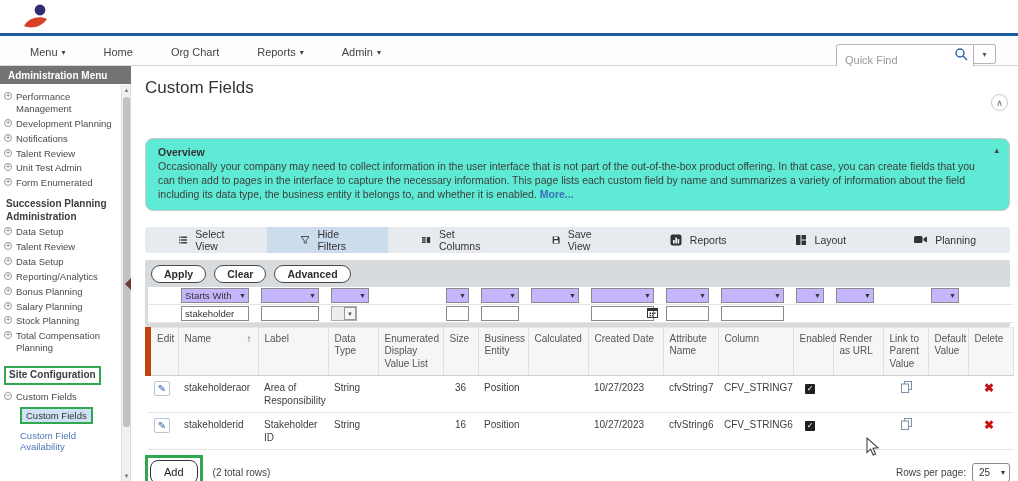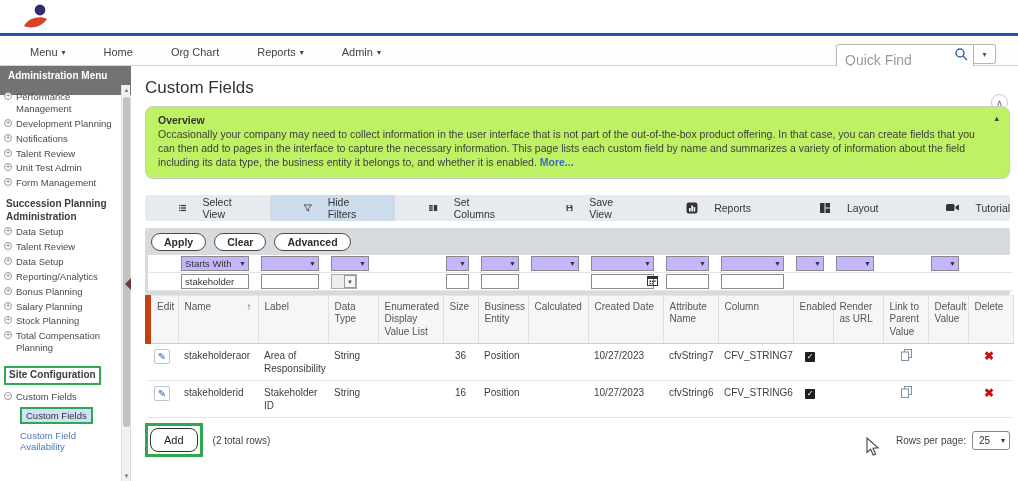--- a/index.html
+++ b/index.html
@@ -16,7 +16,7 @@
   .nav-item { font-size:11px; color:#444; margin-right:38px; display:flex; align-items:center; gap:4px; cursor:pointer; white-space:nowrap; }
   .nav-caret { font-size:8px; color:#444; }
   .quickfind { position:absolute; right:22px; top:5px; display:flex; height:20px; }
-  .qf-input { width:138px; height:32px; border:1px solid #b5b5b5; border-radius:3px 0 0 3px; font-size:14px; padding:0 22px 0 8px; color:#444; font-family:"Liberation Sans", sans-serif; }
+  .qf-input { width:138px; height:32px; border:1px solid #b5b5b5; border-radius:3px 0 0 3px; font-size:11px; padding:0 22px 0 8px; color:#444; font-family:"Liberation Sans", sans-serif; }
   .qf-input::placeholder { color:#9a9a9a; }
   .qf-search { position:absolute; right:28px; top:3px; width:14px; height:14px; }
   .qf-drop { width:22px; height:20px; border:1px solid #b5b5b5; border-left:none; border-radius:0 3px 3px 0; background:#fff; font-size:8px; color:#555; display:flex; align-items:center; justify-content:center; cursor:pointer; }

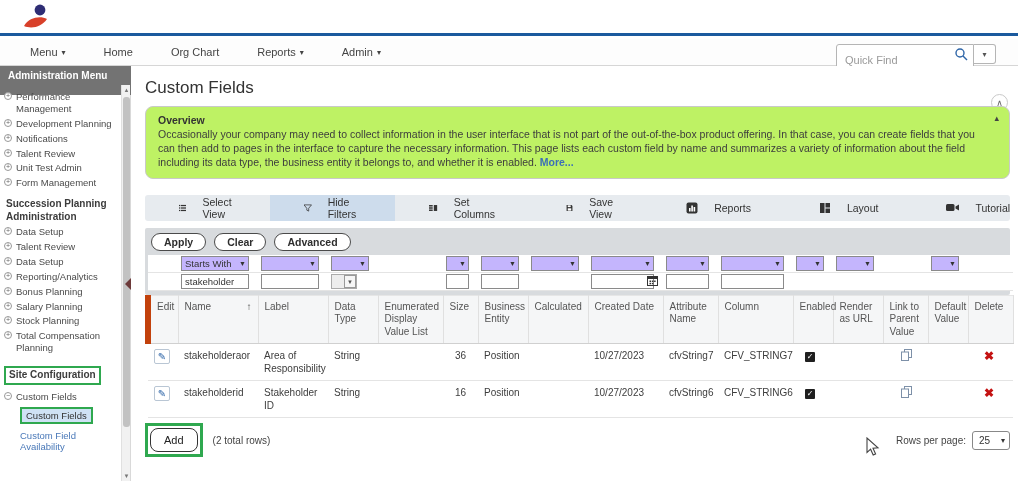--- a/index.html
+++ b/index.html
@@ -23,7 +23,7 @@
 
   
   .sidebar { position:absolute; left:0; top:66px; width:131px; bottom:0; background:#fff; border-right:1px solid #d9d9d9; }
-  .sb-header { width:131px; height:29px; background:#737373; color:#fff; font-size:10px; font-weight:bold; line-height:19px; padding-left:8px; }
+  .sb-header { width:131px; height:18px; background:#737373; color:#fff; font-size:10px; font-weight:bold; line-height:19px; padding-left:8px; }
   .sb-scroll { position:absolute; left:0; top:19px; right:9px; bottom:0; overflow:hidden; padding:3px 2px 0 4px; }
   .sb-item { display:flex; align-items:flex-start; gap:4px; margin:3px 0; cursor:pointer; }
   .pm { flex:0 0 auto; width:8px; height:8px; border:1px solid #999; border-radius:50%; font-size:7px; line-height:6px; text-align:center; color:#666; margin-top:1px; background:#fff; }

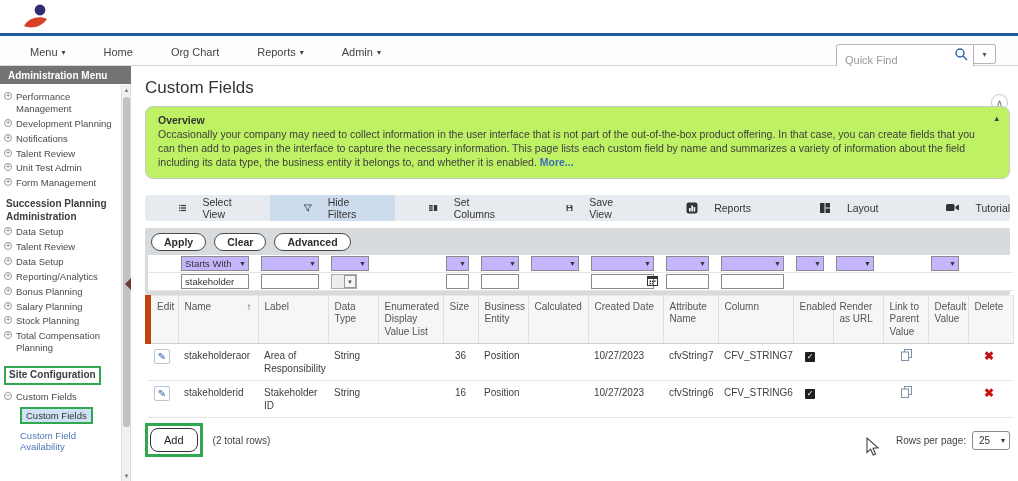--- a/index.html
+++ b/index.html
@@ -43,7 +43,7 @@
   .page-title { margin-top:12px; font-size:17px; color:#333; }
   .collapse-circle { position:absolute; right:10px; top:28px; width:17px; height:17px; border:1px solid #c9c9c9; border-radius:50%; font-size:9px; color:#666; display:flex; align-items:center; justify-content:center; background:#fff; cursor:pointer; }
 
-  .overview { position:relative; margin-top:8px; border:1px solid #c9c9c9; border-radius:8px; background:#bef264; padding:7px 30px 8px 12px; }
+  .overview { position:relative; margin-top:40px; border:1px solid #c9c9c9; border-radius:8px; background:#5eead4; padding:7px 30px 8px 12px; }
   .ov-title { font-size:10.5px; font-weight:bold; color:#333; }
   .ov-body { font-size:10.5px; color:#3d3d3d; line-height:1.35; margin-top:1px; }
   .ov-more { color:#3b6fb8; font-weight:bold; cursor:pointer; }

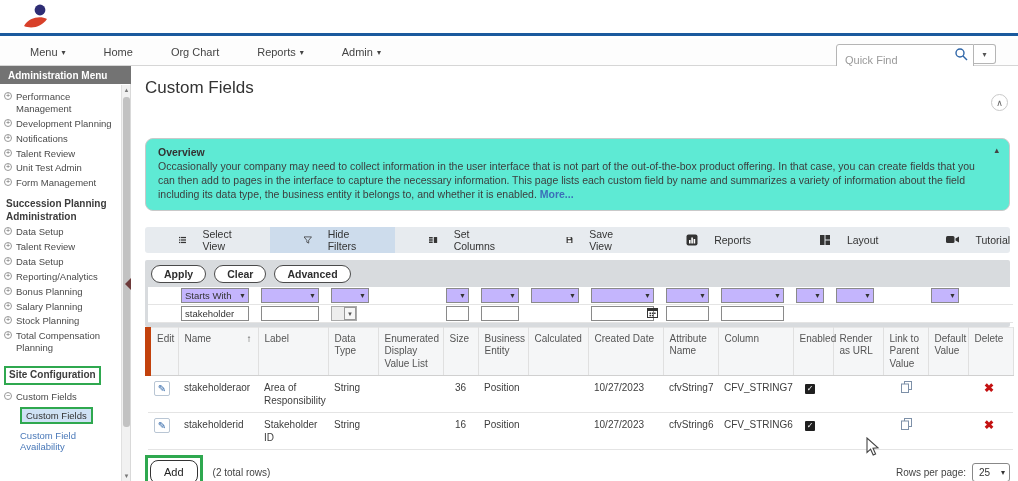--- a/index.html
+++ b/index.html
@@ -157,7 +157,7 @@
         </div>
       <div class="sb-item">
           <span class="pm">+</span>
-          <span class="sb-label">Form Management</span>
+          <span class="sb-label">Form Enumerated</span>
         </div>
       <div class="sb-sec">Succession Planning Administration</div>
       <div class="sb-item">

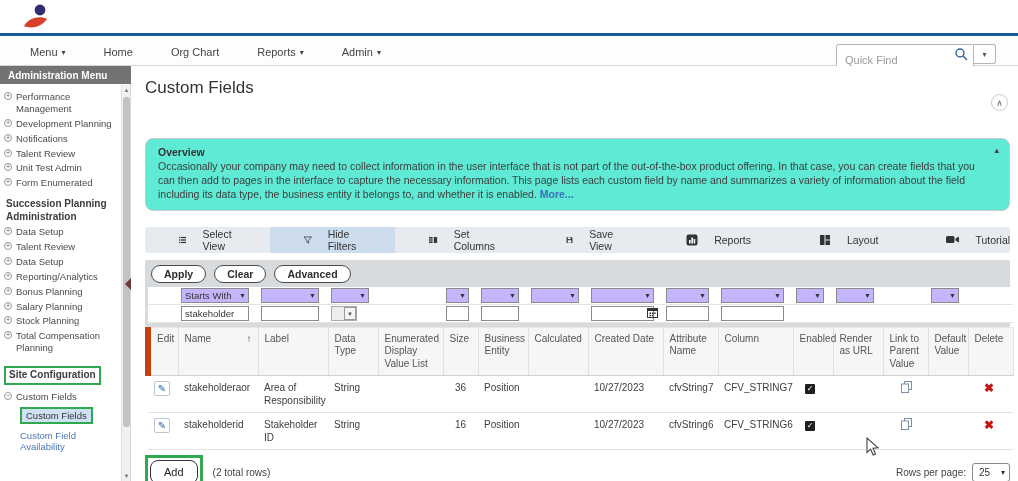--- a/index.html
+++ b/index.html
@@ -50,7 +50,7 @@
   .ov-collapse { position:absolute; right:10px; top:6px; font-size:9px; color:#444; cursor:pointer; }
 
   .toolbar { margin-top:16px; height:26px; background:#e7ebef; border-radius:3px; display:flex; align-items:stretch; }
-  .tb-btn { display:flex; align-items:center; gap:16px; font-size:10.5px; color:#333; padding:0 34px; cursor:pointer; }
+  .tb-btn { display:flex; align-items:center; gap:8px; font-size:10.5px; color:#333; padding:0 34px; cursor:pointer; }
   .tb-btn.active { background:#cddcec; }
   .tb-btn svg { display:block; }
 

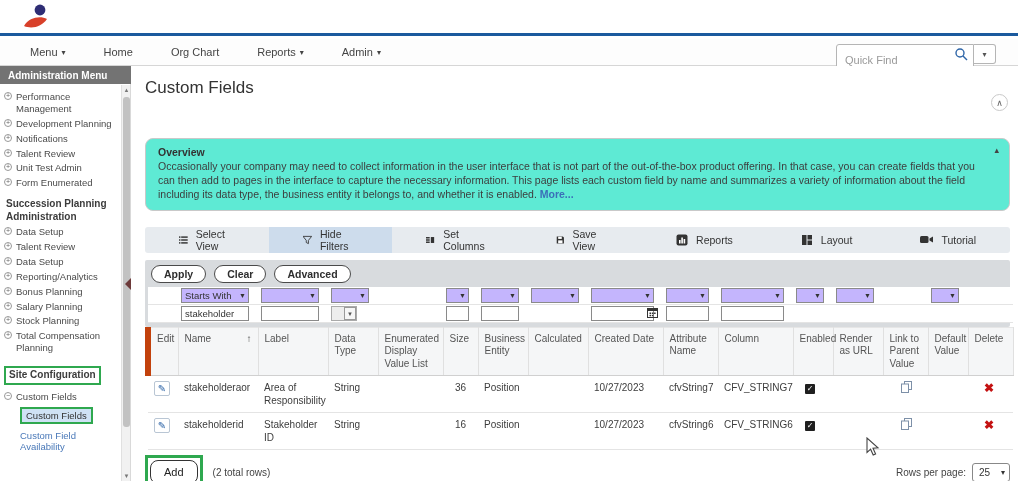--- a/index.html
+++ b/index.html
@@ -281,7 +281,7 @@
             <rect x="0" y="2" width="8.5" height="7" rx="1.5" fill="#333"></rect>
             <path d="M9.5 4.5 L13 2.5 L13 8.5 L9.5 6.5 Z" fill="#333"></path>
           </svg>
-        <span>Tutorial</span>
+        <span>Planning</span>
       </div>
     </div>
 

